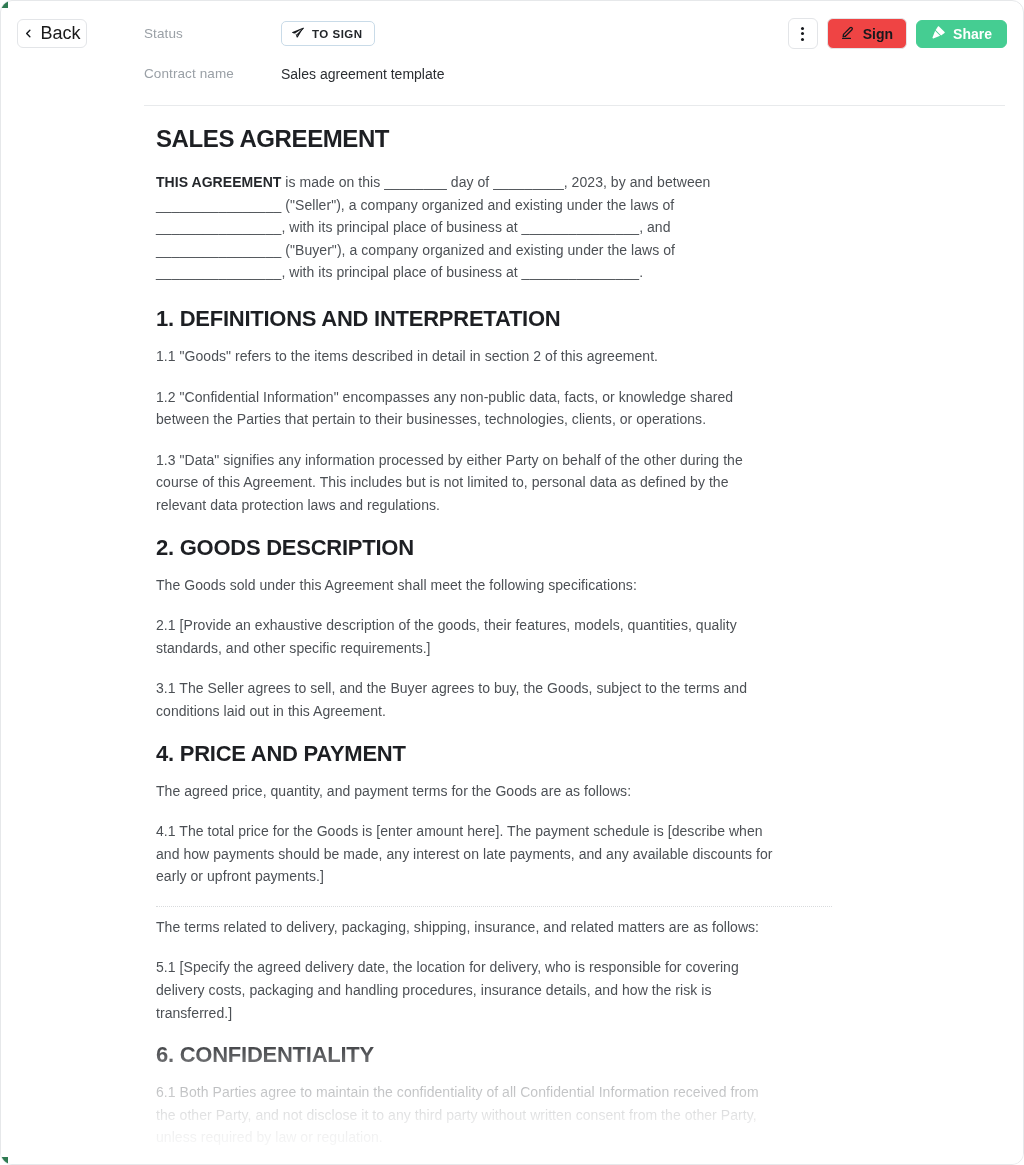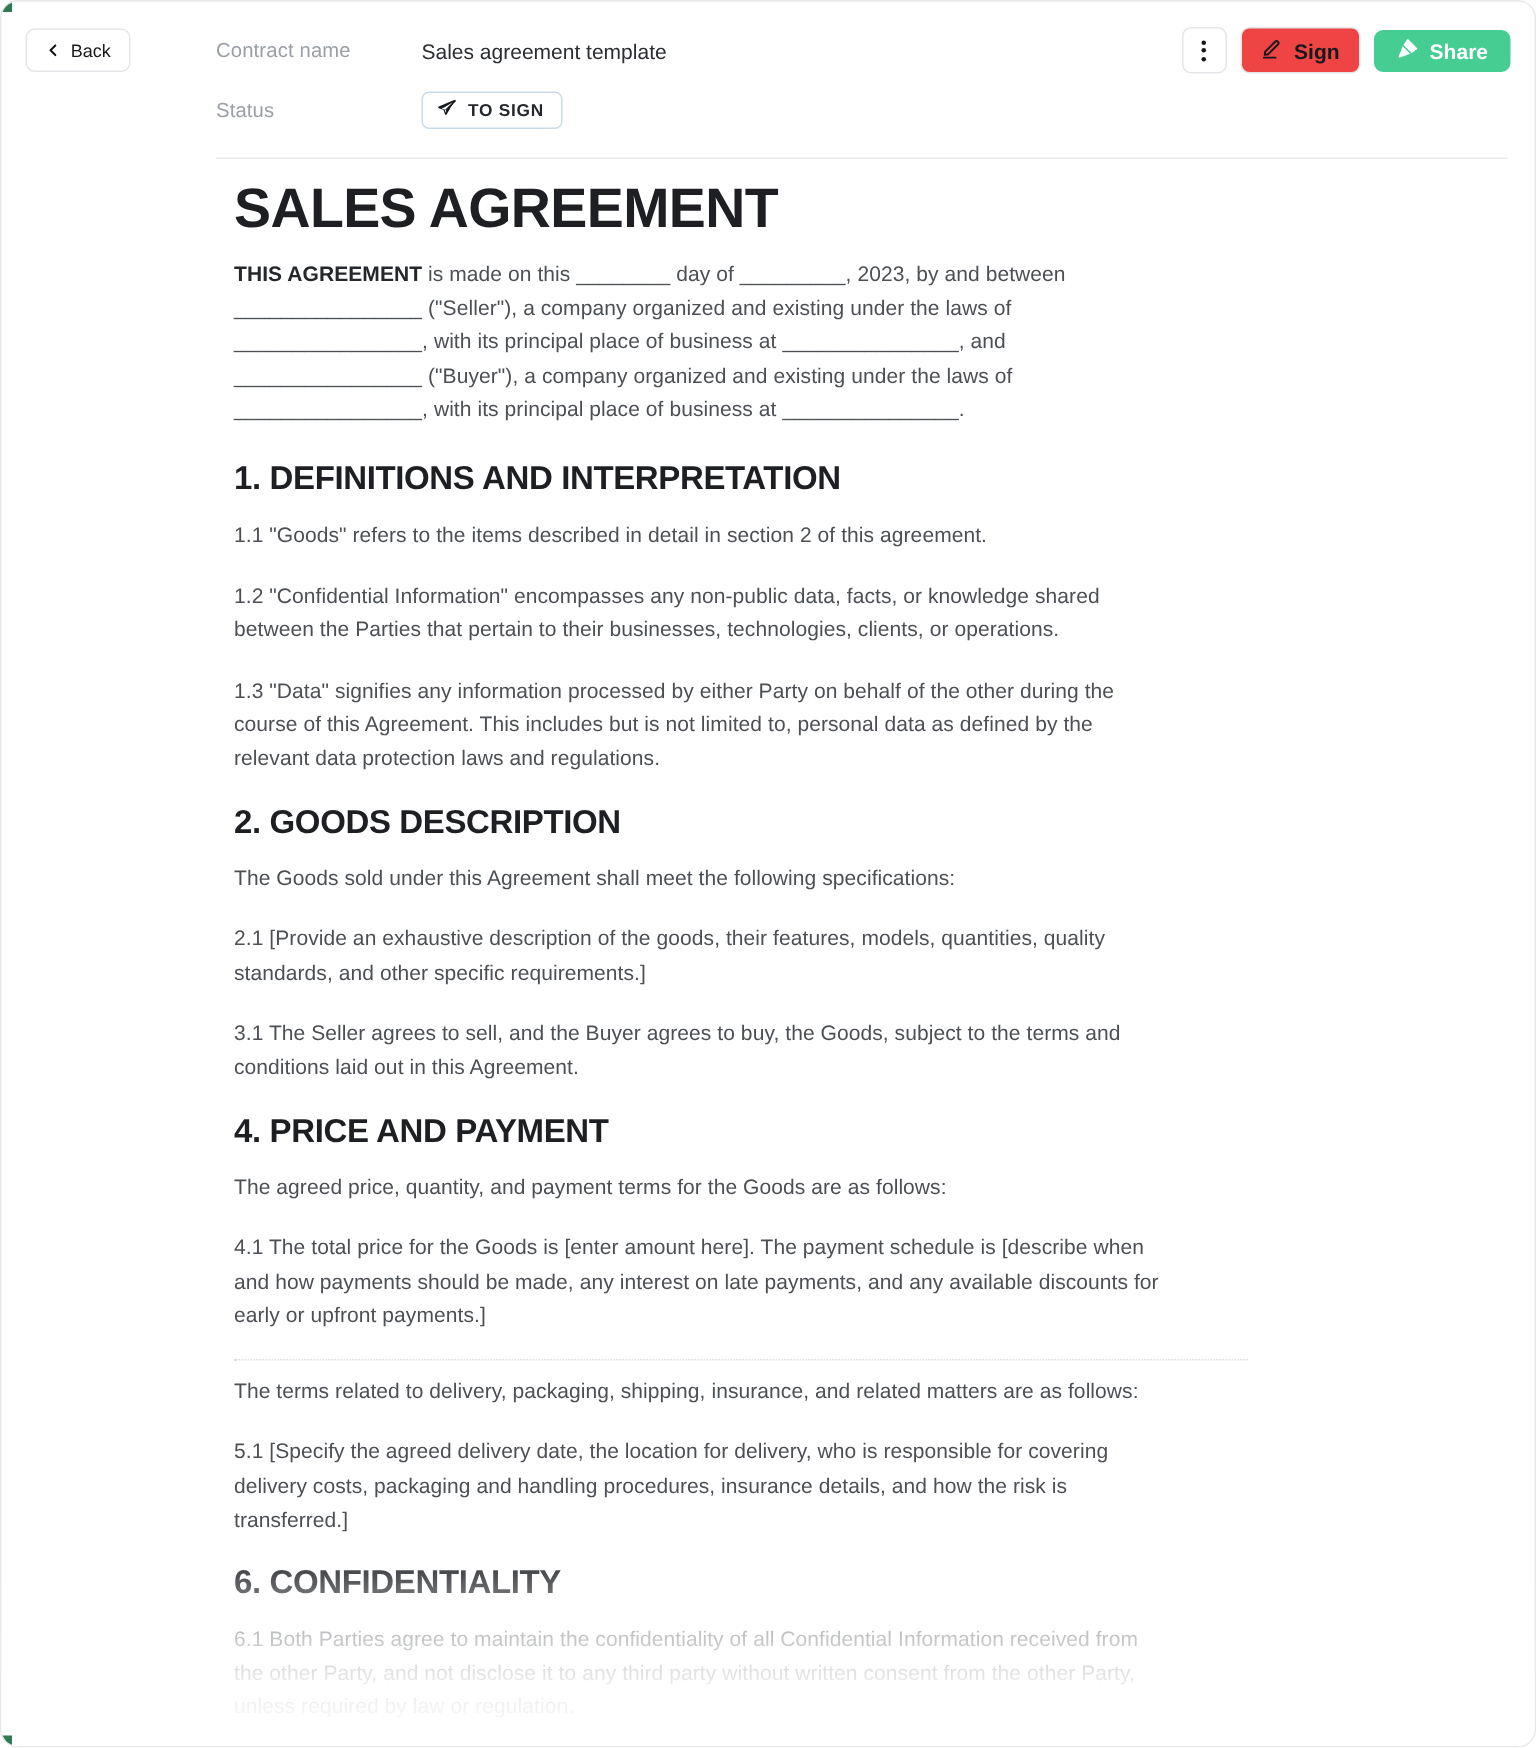--- a/index.html
+++ b/index.html
@@ -53,7 +53,7 @@
     background: #ffffff;
     border: 1px solid #e3e5e8;
     border-radius: 6px;
-    font-size: 12px;
+    font-size: 18px;
     color: #1a1a1a;
     font-weight: 500;
     cursor: pointer;

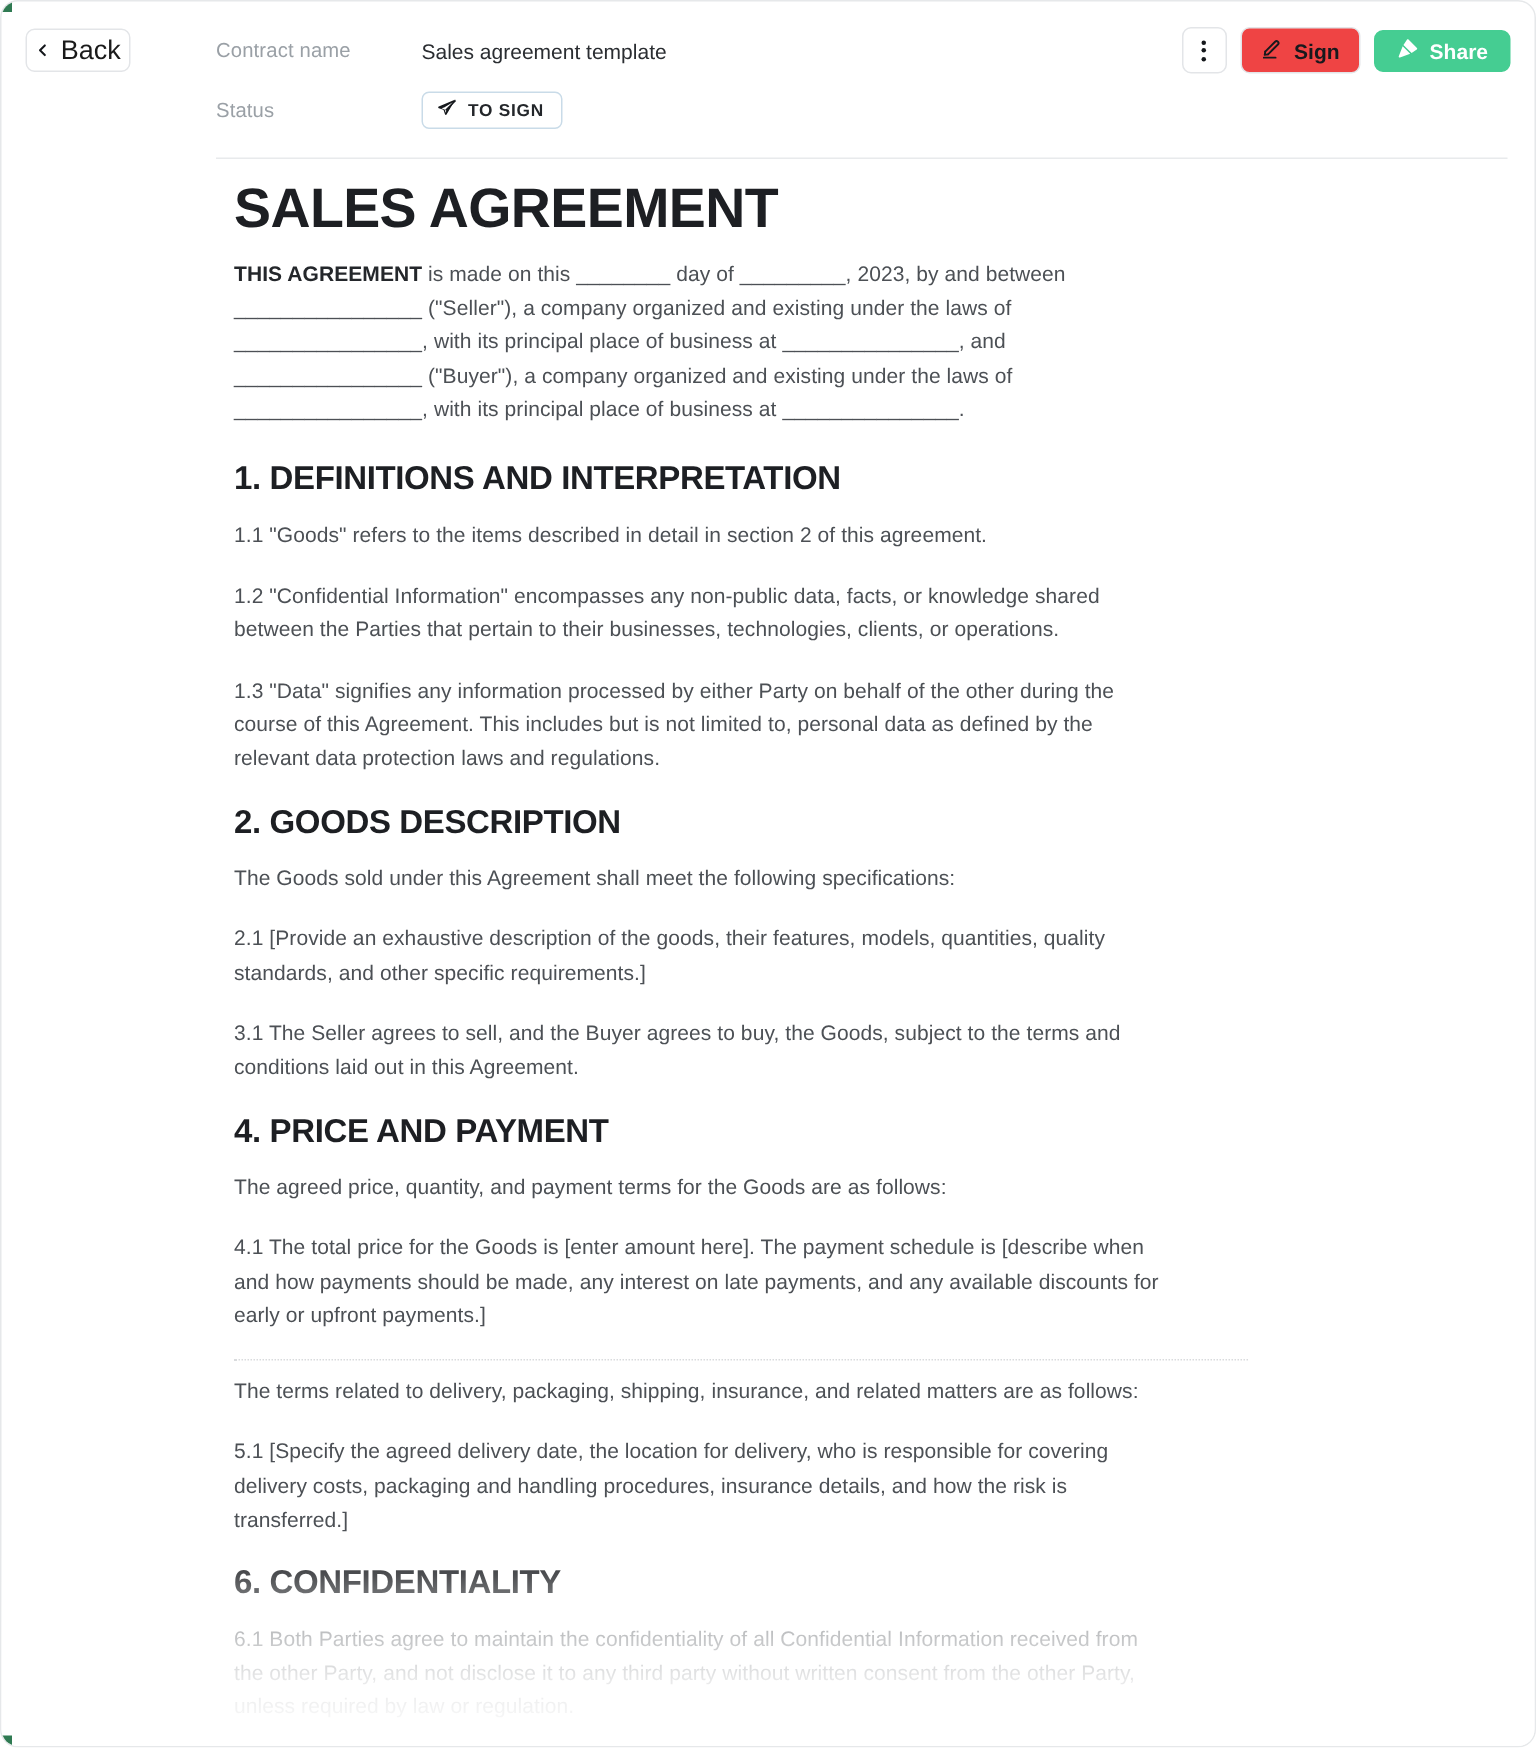--- a/index.html
+++ b/index.html
@@ -244,10 +244,6 @@
 
     <div class="meta-grid">
       <div class="meta-row">
-        <div class="meta-label">Contract name</div>
-        <div class="meta-value">Sales agreement template</div>
-      </div>
-      <div class="meta-row">
         <div class="meta-label">Status</div>
         <div class="status-badge">
           <span>
@@ -259,6 +255,10 @@
           <span>TO SIGN</span>
         </div>
       </div>
+      <div class="meta-row">
+        <div class="meta-label">Contract name</div>
+        <div class="meta-value">Sales agreement template</div>
+      </div>
     </div>
 
     <div class="header-actions">

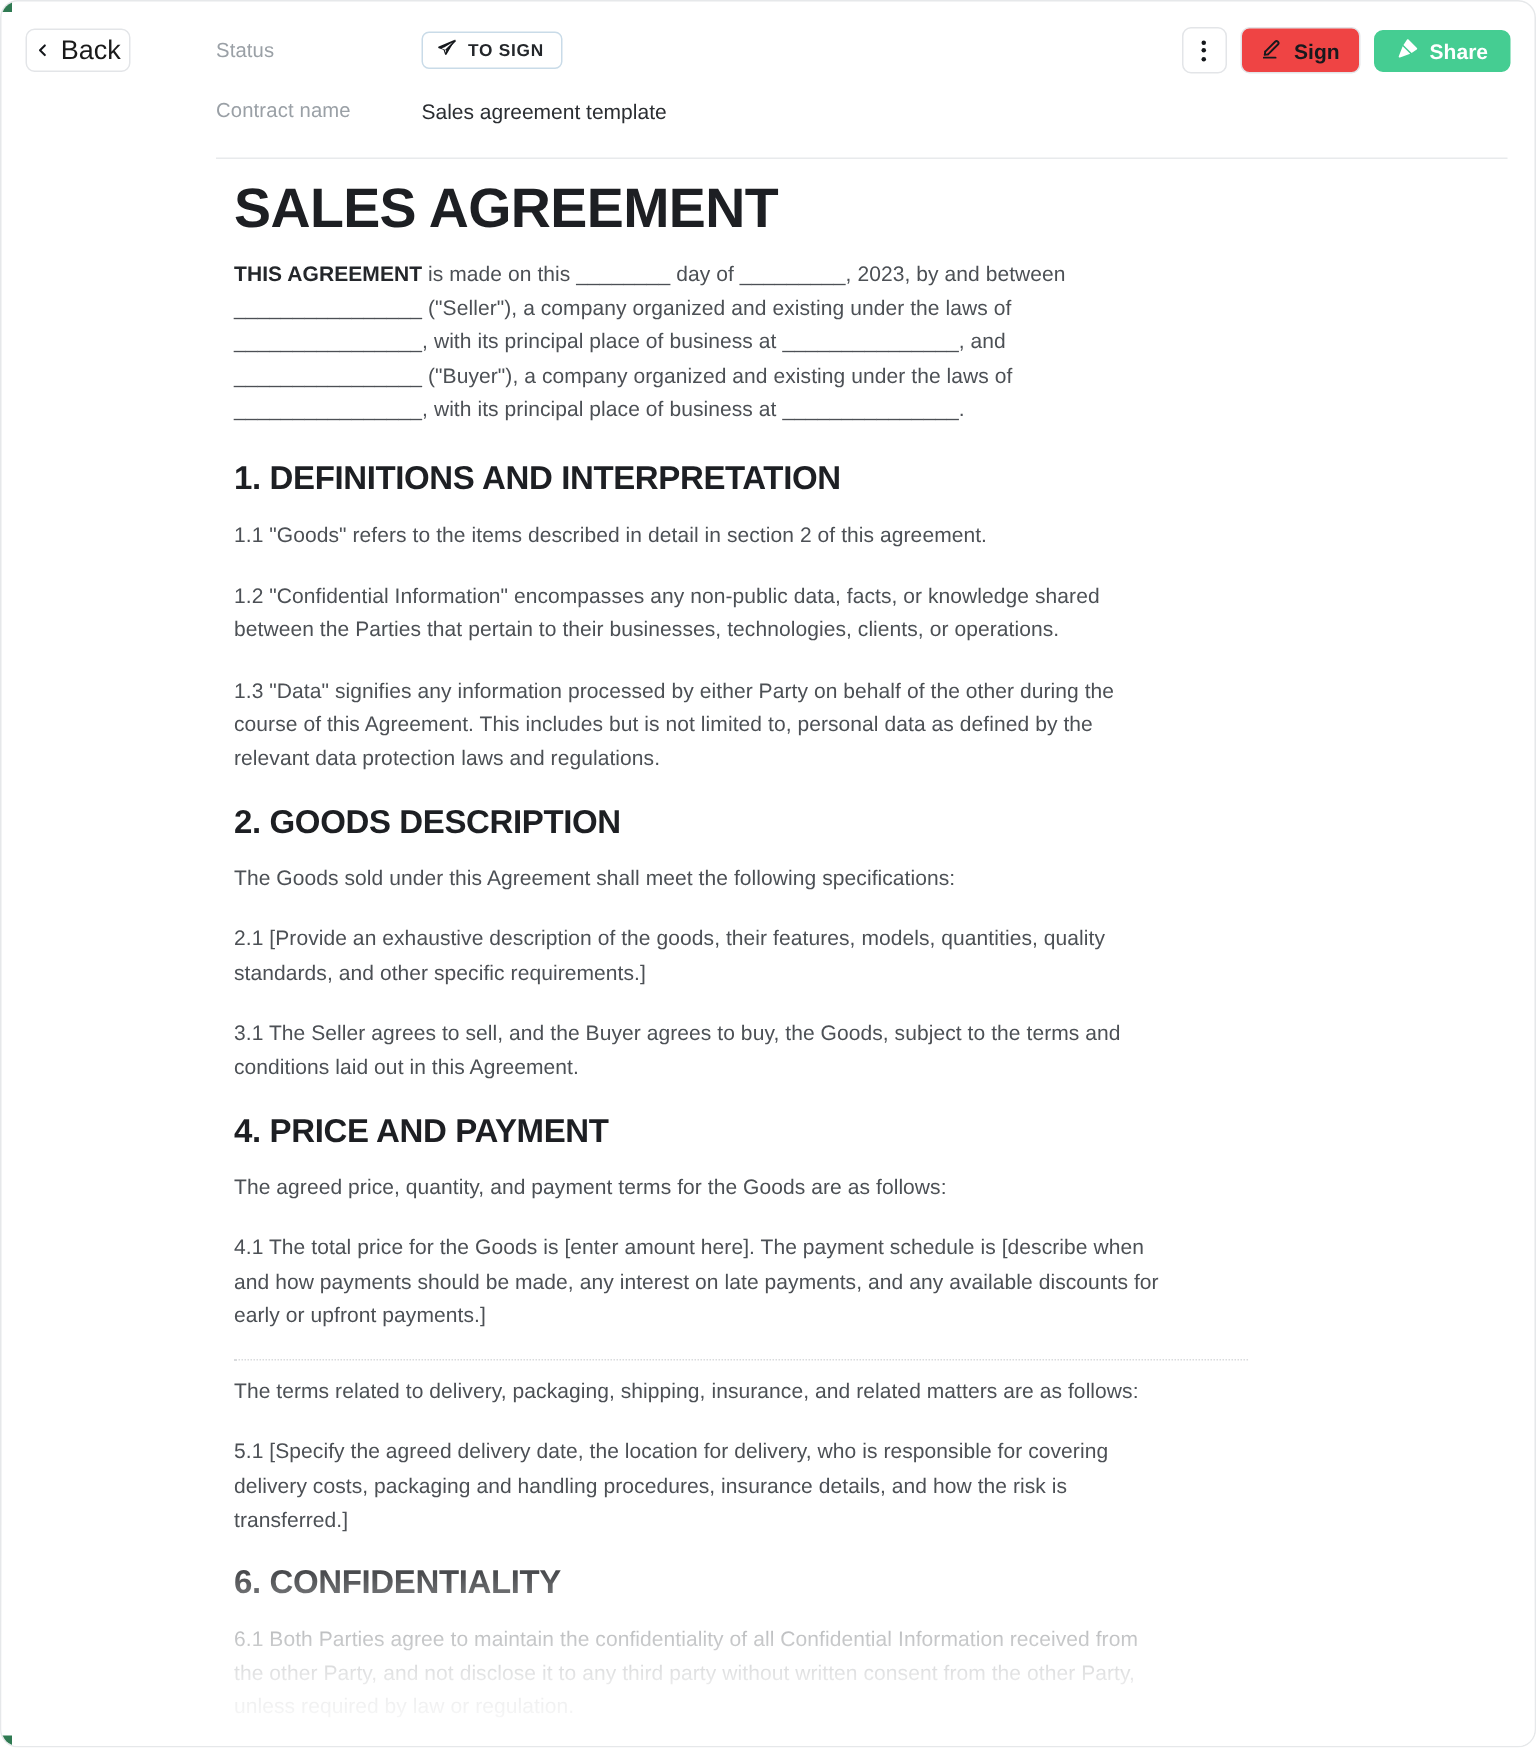--- a/index.html
+++ b/index.html
@@ -167,7 +167,7 @@
   .doc-inner { width: 625px; position: relative; }
 
   .doc-title {
-    font-size: 37px;
+    font-size: 24px;
     line-height: 34px;
     font-weight: 700;
     color: #1d1f23;

